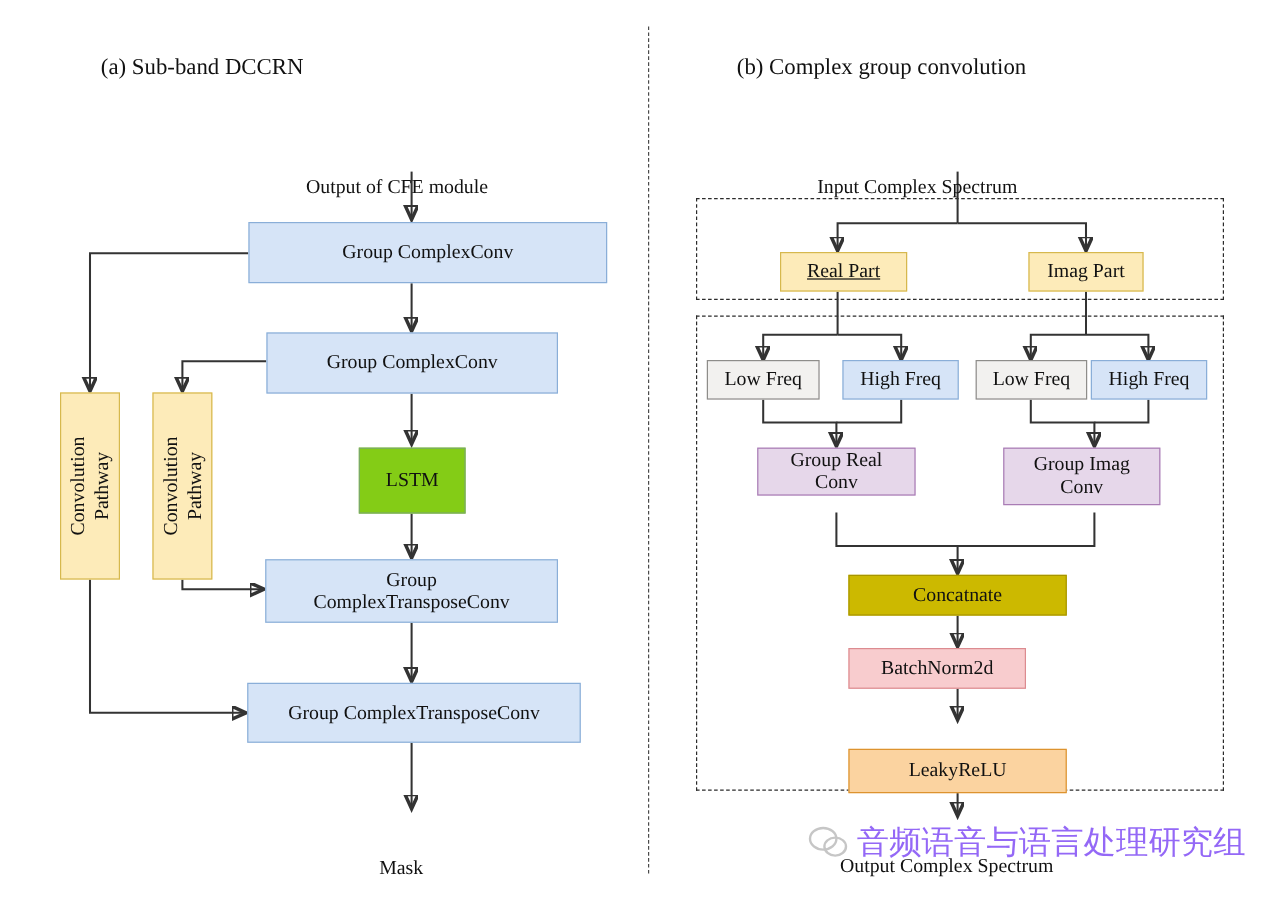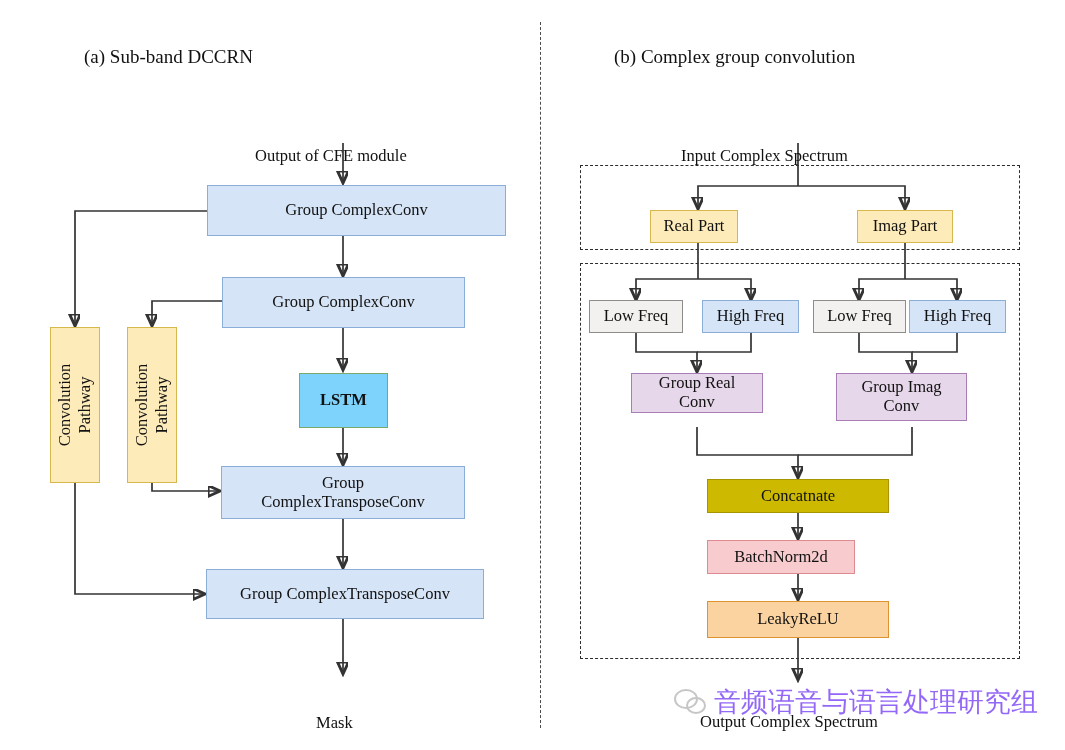--- a/index.html
+++ b/index.html
@@ -191,7 +191,7 @@
 
   <div class="dashbox" style="left:580px;top:263px;width:440px;height:396px;"></div>
 
-  <div class="node yellow" style="left:650px;top:210px;width:88px;height:33px;">Real Part</div>
+  <div class="node yellow" style="left:650px;top:210px;width:106px;height:33px;text-decoration:underline;">Real Part</div>
 
   <div class="node yellow" style="left:857px;top:210px;width:96px;height:33px;">Imag Part</div>
 

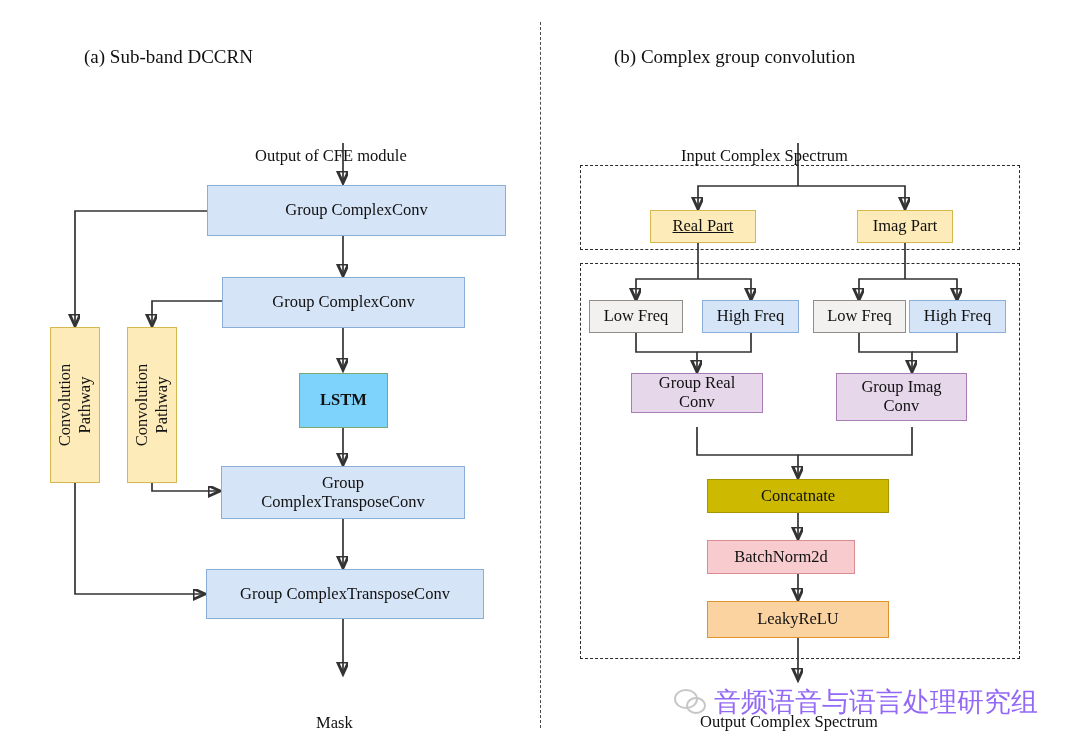--- a/index.html
+++ b/index.html
@@ -28,7 +28,7 @@
   }
   .blue   {background:#d6e4f7;border-color:#8aaed8;}
   .yellow {background:#fdebb9;border-color:#d6b84e;}
-  .green  {background:#7dd3fc;border-color:#7aa96a;font-weight:bold;}
+  .green  {background:#84cc16;border-color:#7aa96a;}
   .gray   {background:#f2f1ef;border-color:#8e8d8a;text-align:right;}
   .purple {background:#e6d7ea;border-color:#a97cb5;}
   .olive  {background:#ccb900;border-color:#a79500;}

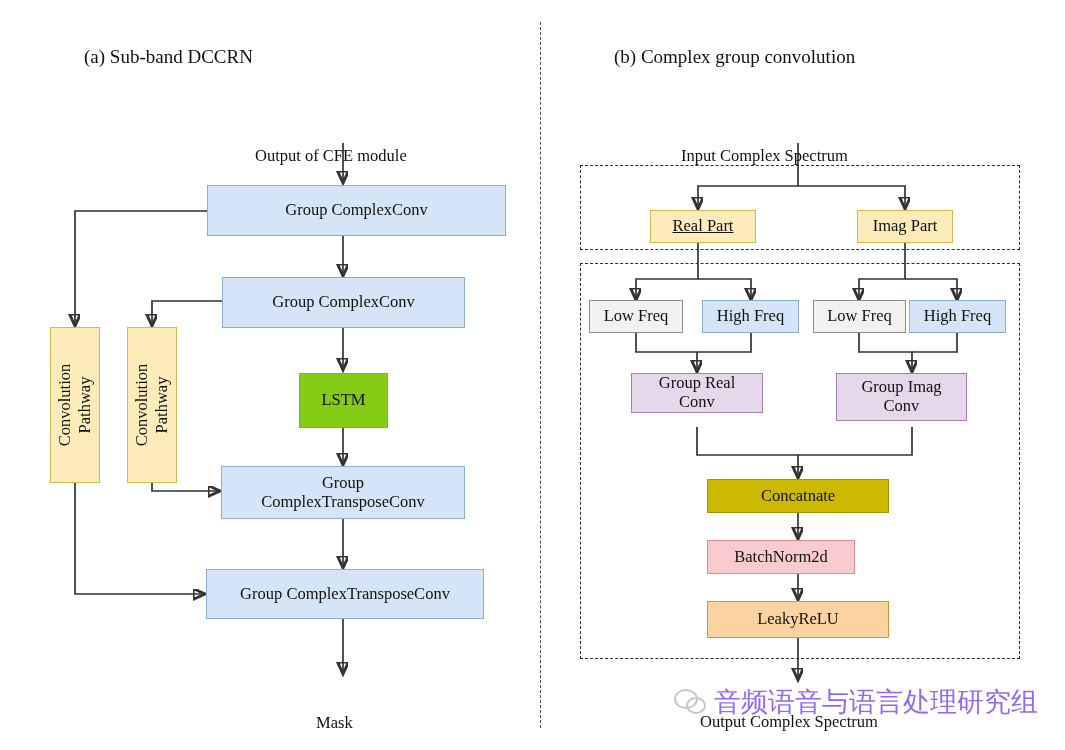--- a/index.html
+++ b/index.html
@@ -33,7 +33,7 @@
   .purple {background:#e6d7ea;border-color:#a97cb5;}
   .olive  {background:#ccb900;border-color:#a79500;}
   .pink   {background:#f8ccce;border-color:#dc8b90;}
-  .orange {background:#fbd3a0;border-color:#dd932f;}
+  .orange {background:#fbd3a0;border-color:#dd932f;margin-top:23px;}
 
   
   .vnode{

